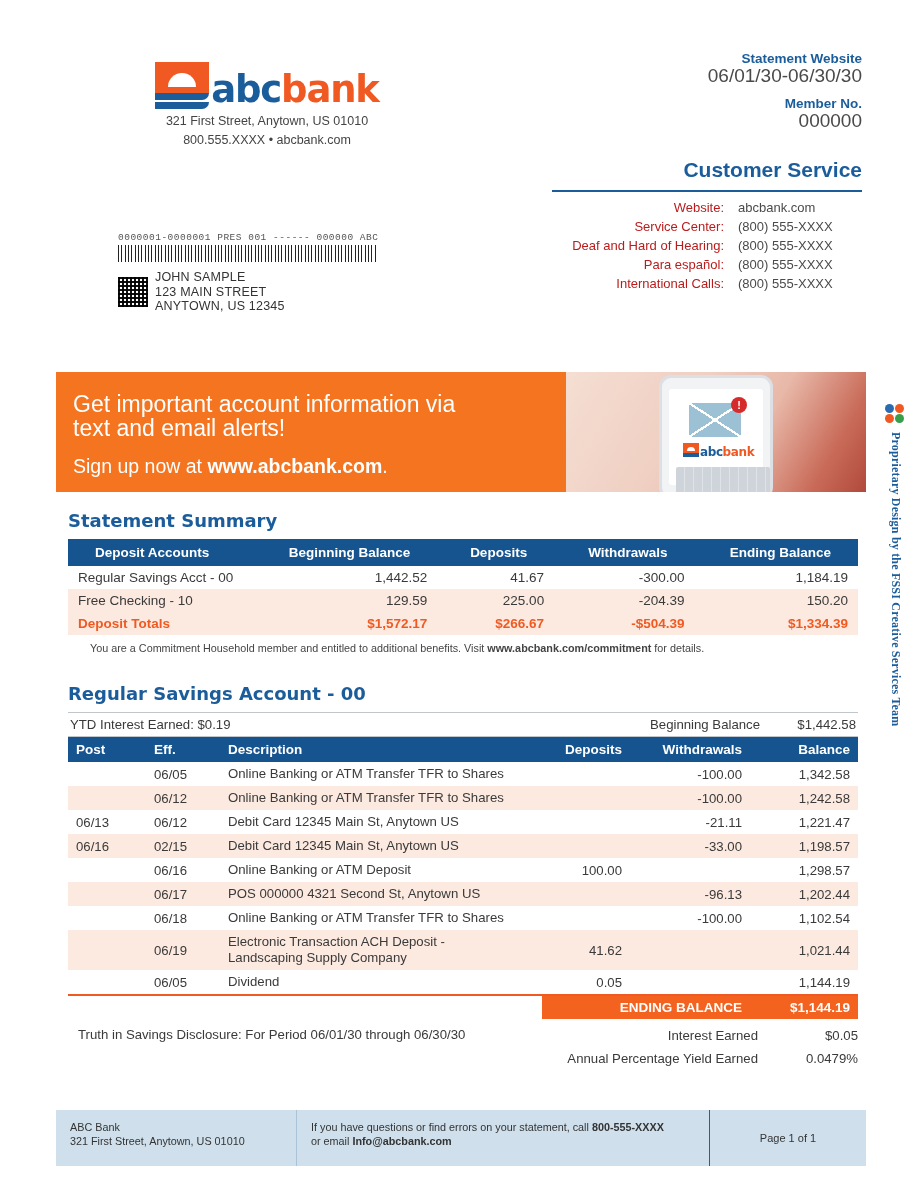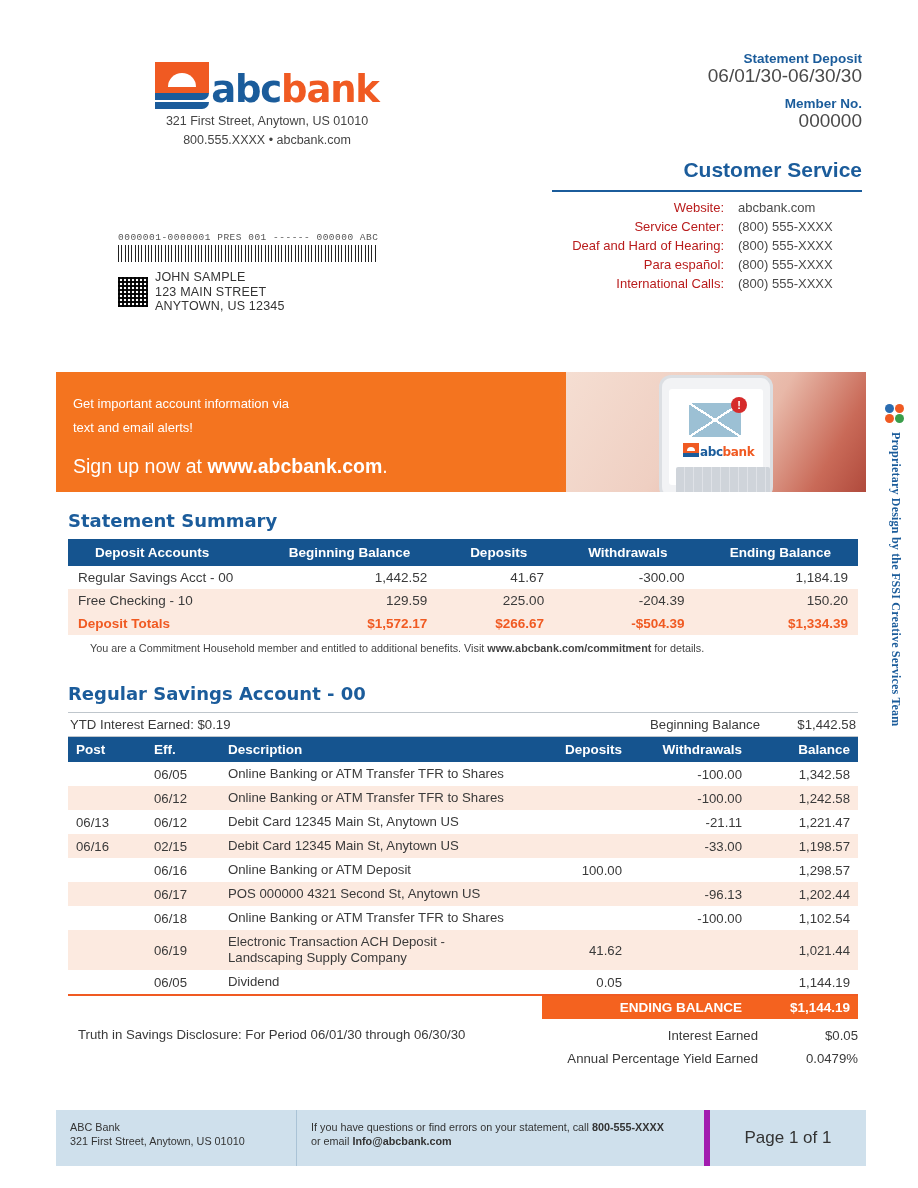--- a/index.html
+++ b/index.html
@@ -176,7 +176,7 @@
     </div>
 
     <div class="stmt-meta">
-      <div class="meta-label">Statement Deposit</div>
+      <div class="meta-label">Statement Website</div>
       <div class="meta-value">06/01/30-06/30/30</div>
       <div class="meta-gap"></div>
       <div class="meta-label">Member No.</div>

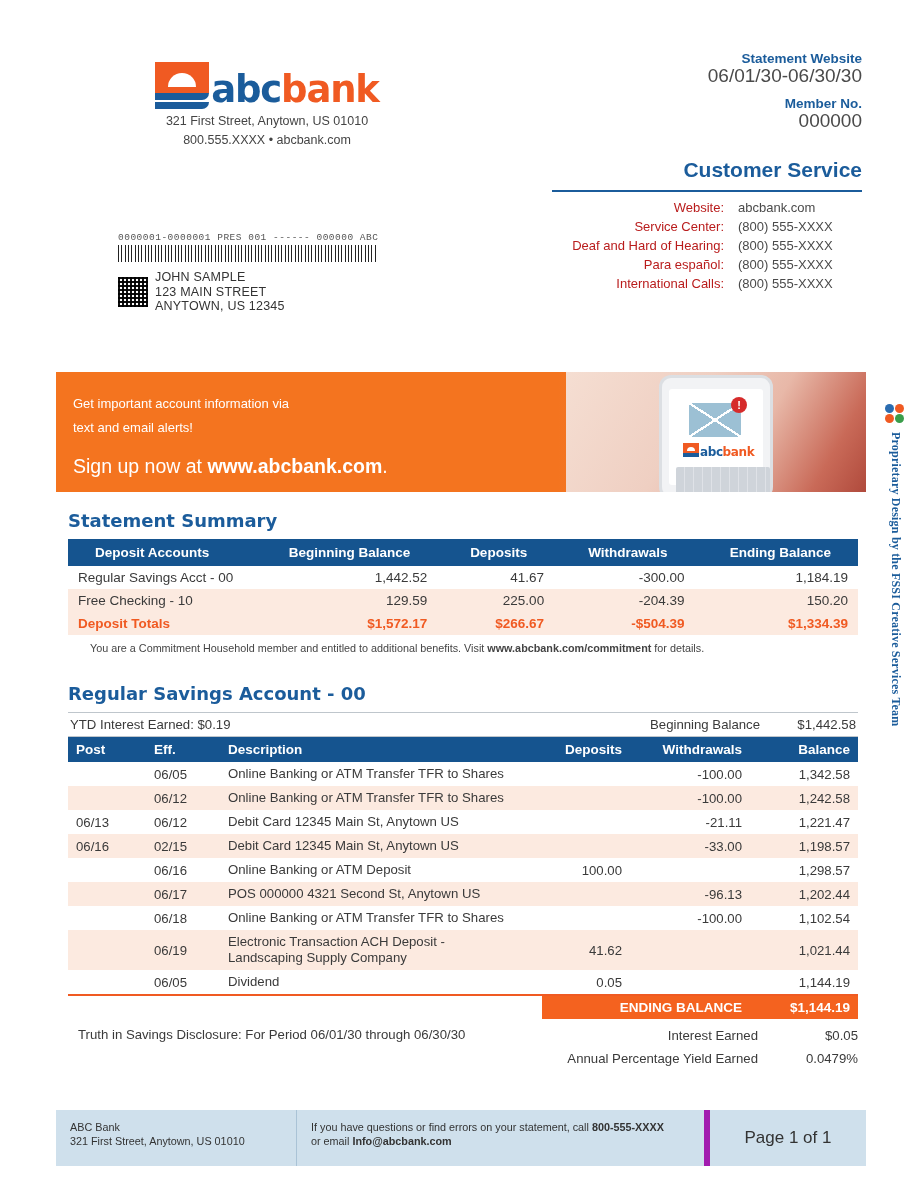--- a/index.html
+++ b/index.html
@@ -80,7 +80,7 @@
   .kbd{position:absolute;left:7px;top:78px;width:94px;height:29px;background:#dfe2e7;border-radius:2px;
       background-image:repeating-linear-gradient(90deg,#cfd4da 0 8px,#dfe2e7 8px 9px),repeating-linear-gradient(0deg,#cfd4da 0 7px,#dfe2e7 7px 8px);}
   .banner-text{position:absolute;left:17px;top:20px;color:#fff;}
-  .bt1{font-size:13px;line-height:24px;font-weight:normal;}
+  .bt1{font-size:23px;line-height:24px;font-weight:normal;}
   .bt2{font-size:19.5px;line-height:24px;margin-top:14px;}
   .bt2 b{font-weight:bold;}
 

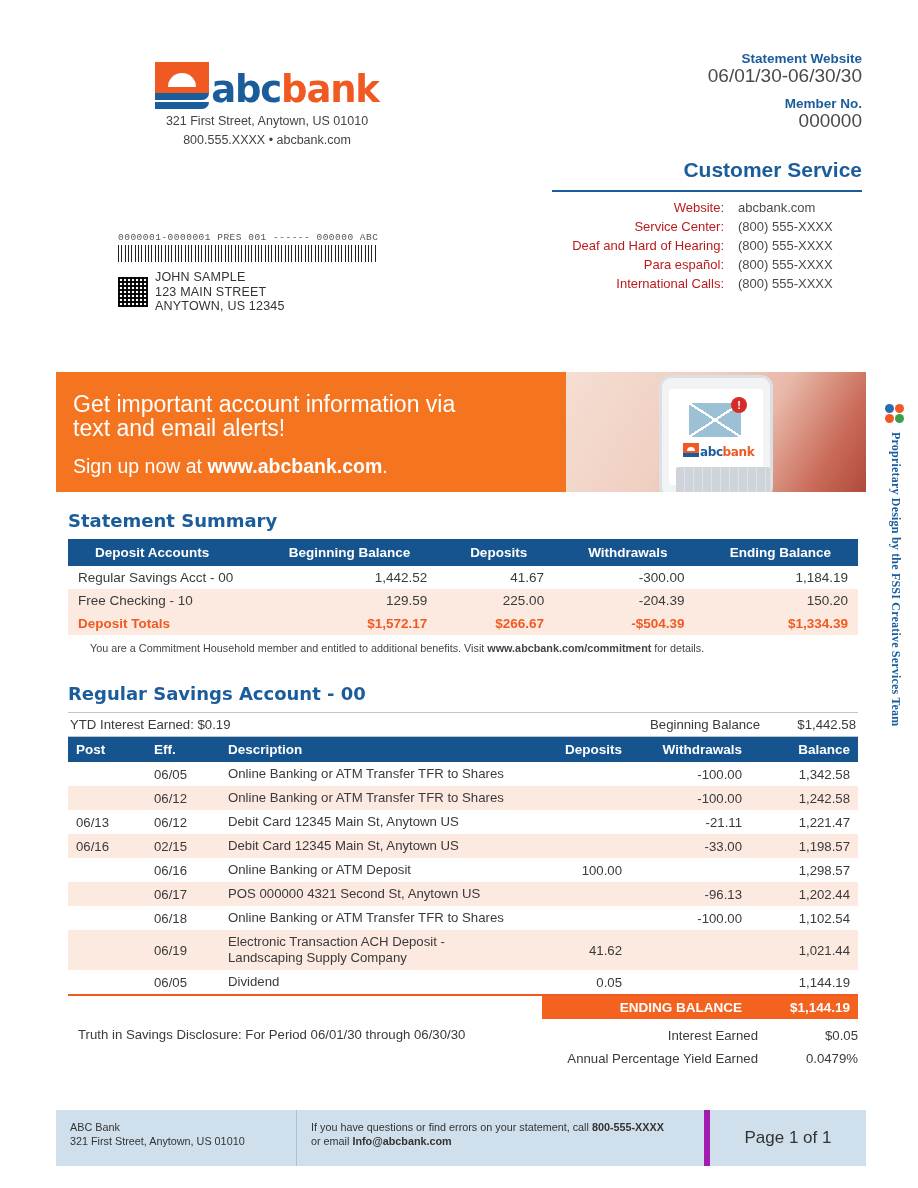--- a/index.html
+++ b/index.html
@@ -151,7 +151,7 @@
   .fcell{padding:10px 14px;font-size:10.8px;line-height:14px;}
   .fcell.c1{width:212px;}
   .fcell.c2{flex:1;border-left:1px solid #aac3d6;}
-  .fcell.c3{width:128px;border-left:6px solid #a21caf;display:flex;align-items:center;justify-content:center;font-size:17px;}
+  .fcell.c3{width:128px;border-left:1px solid #a21caf;display:flex;align-items:center;justify-content:center;font-size:11px;}
   .fcell b{font-weight:bold;}
 </style>
 </head>

